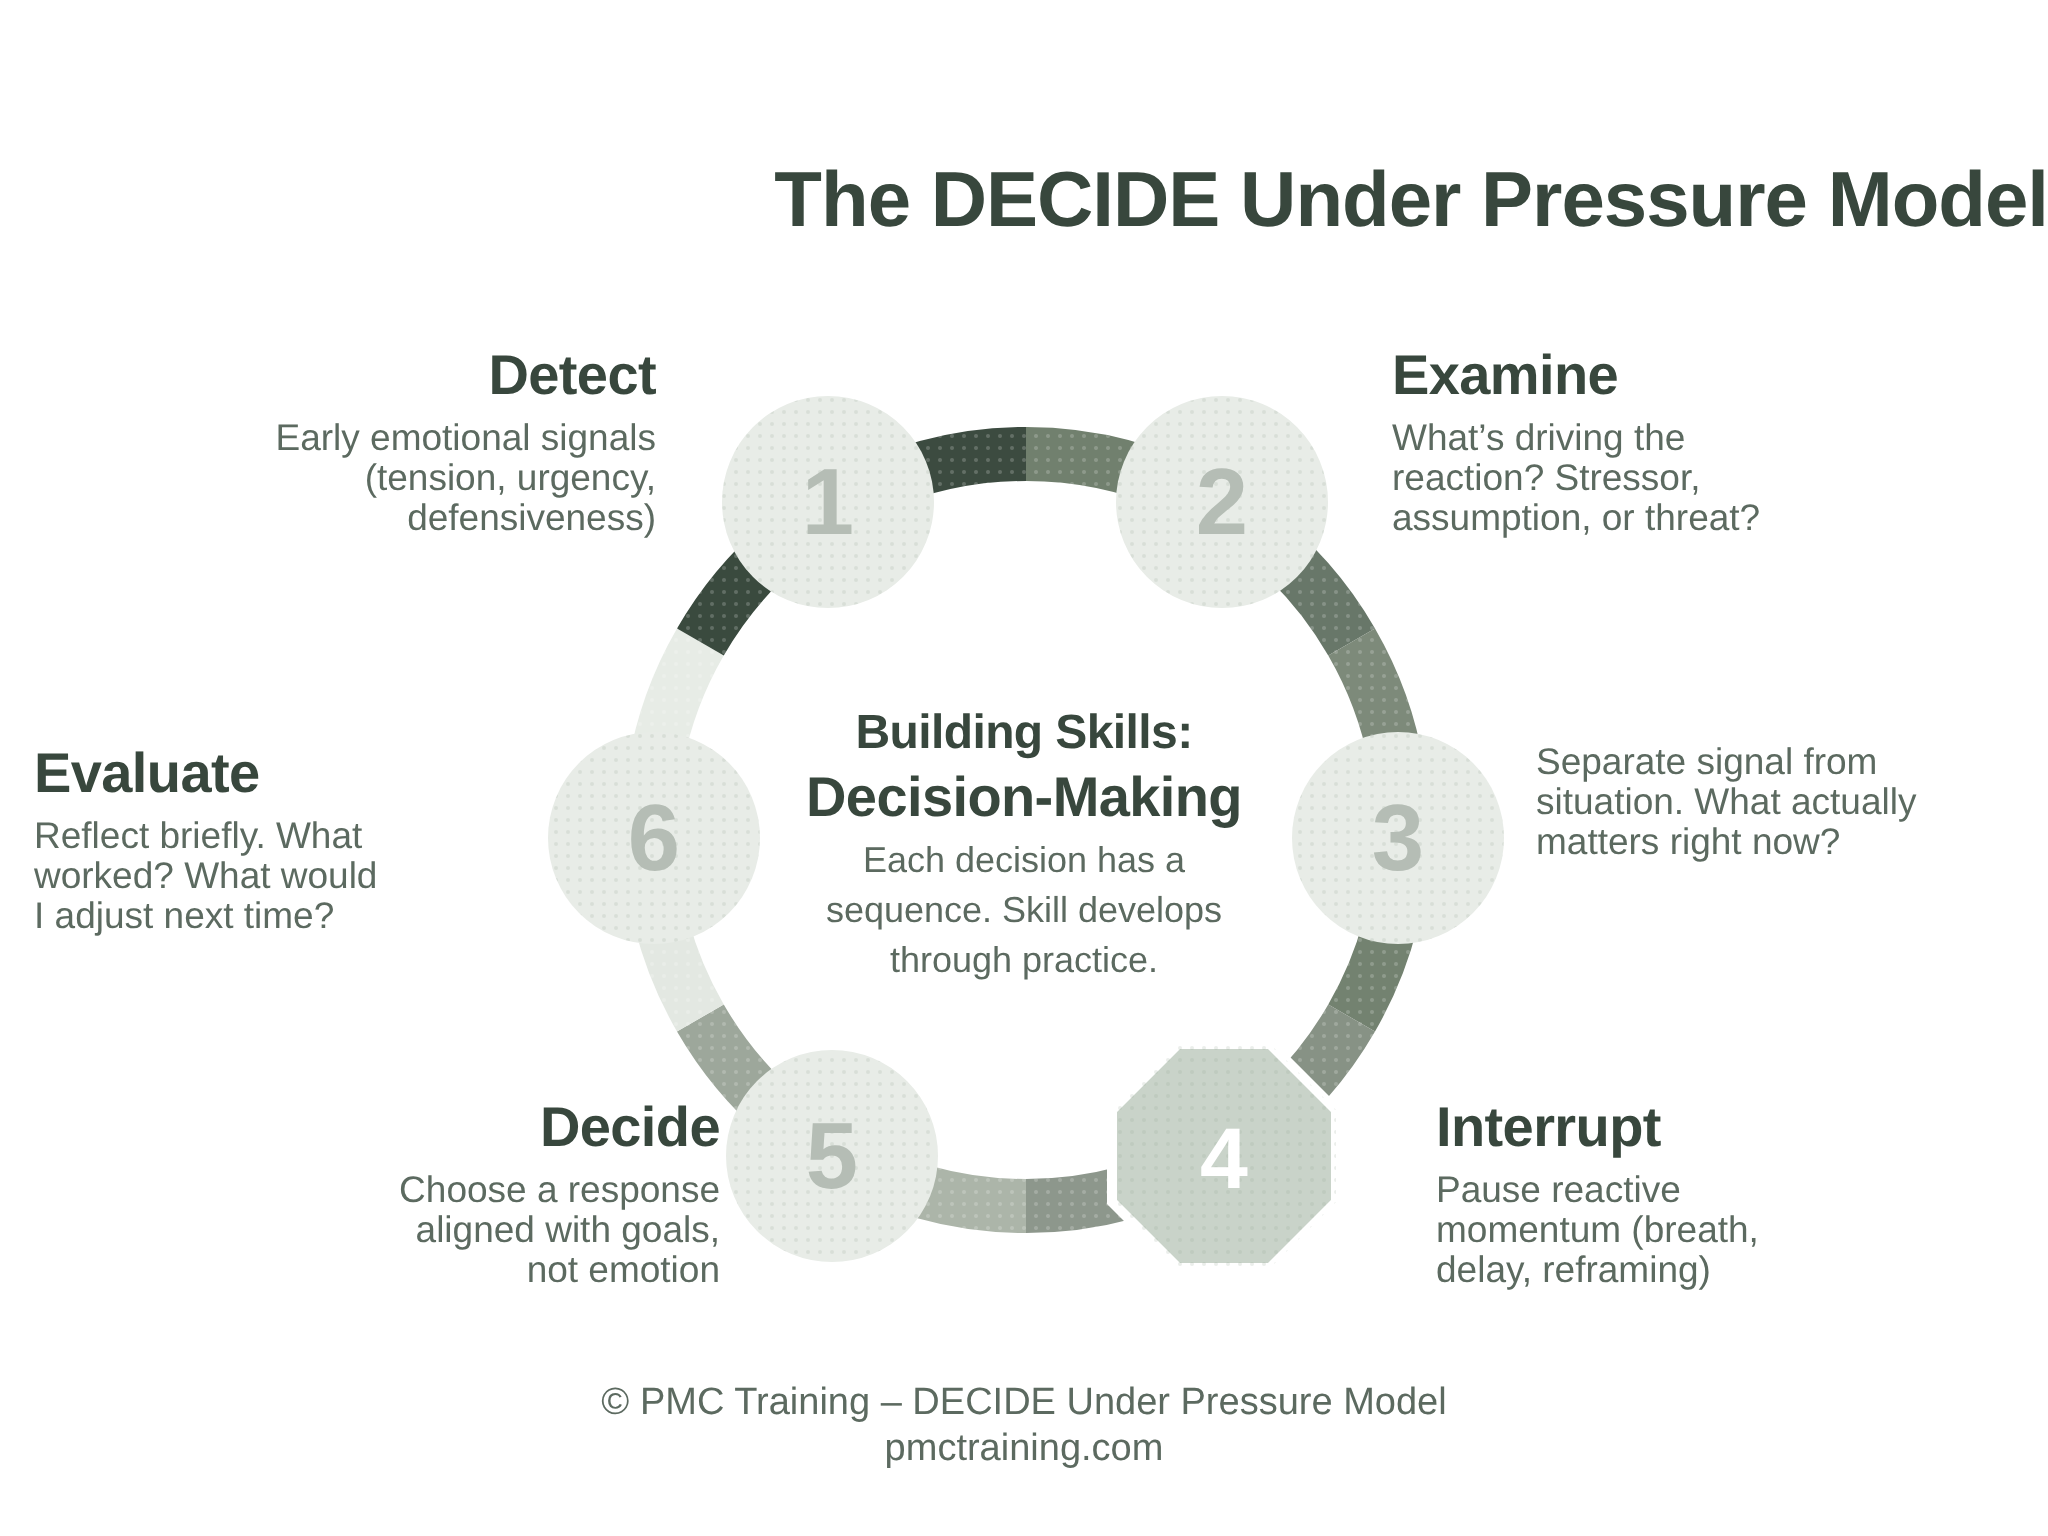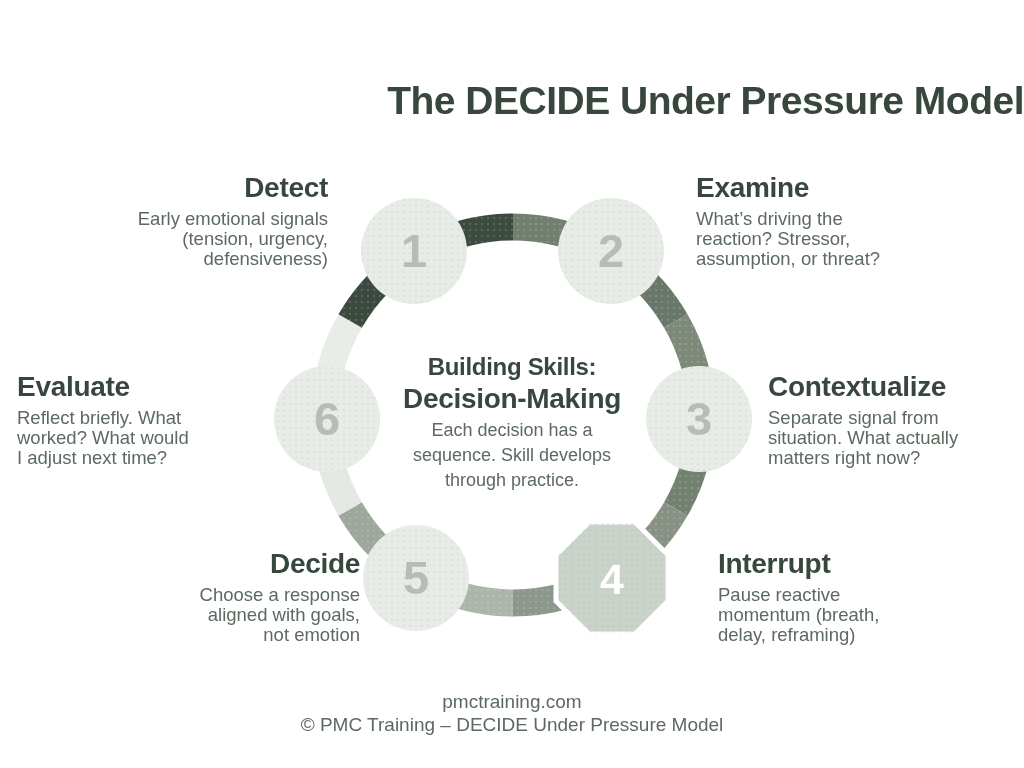--- a/index.html
+++ b/index.html
@@ -136,7 +136,6 @@
 </div>
 
 <div class="node-text pos-contextualize">
-  <div class="node-title">Contextualize</div>
   <div class="node-desc">Separate signal from
 situation. What actually
 matters right now?</div>

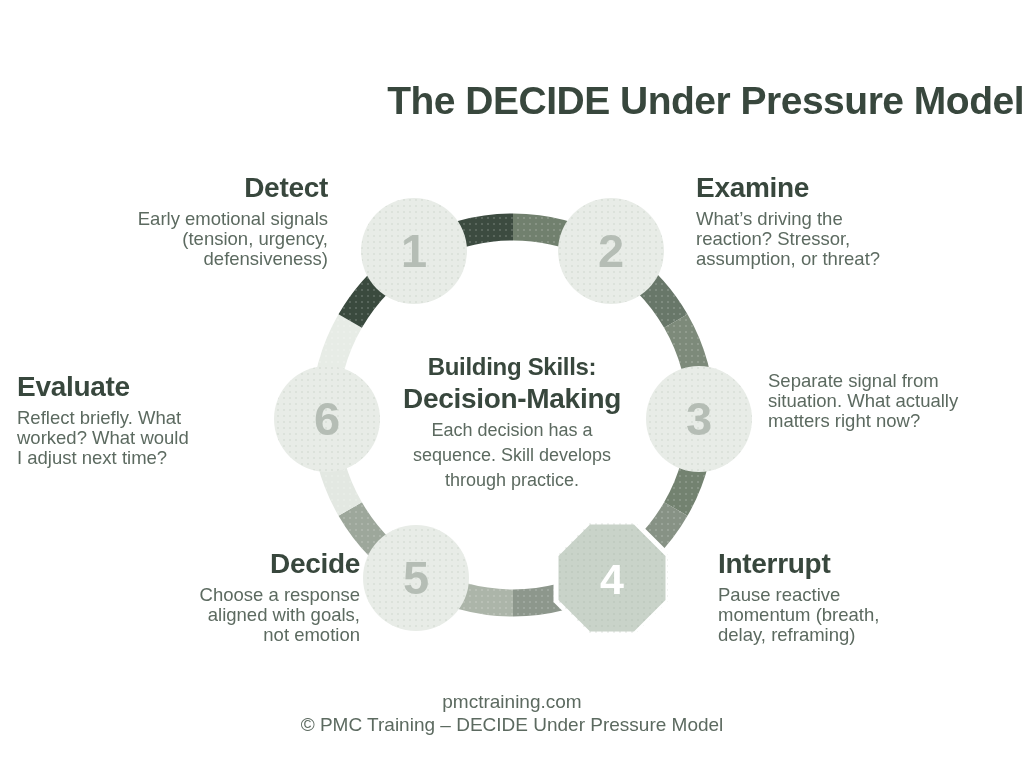--- a/index.html
+++ b/index.html
@@ -171,8 +171,8 @@
 </div>
 
 <div class="footer">
+  <div>© PMC Training – DECIDE Under Pressure Model</div>
   <div>pmctraining.com</div>
-  <div>© PMC Training – DECIDE Under Pressure Model</div>
 </div>
 
 </body></html>

